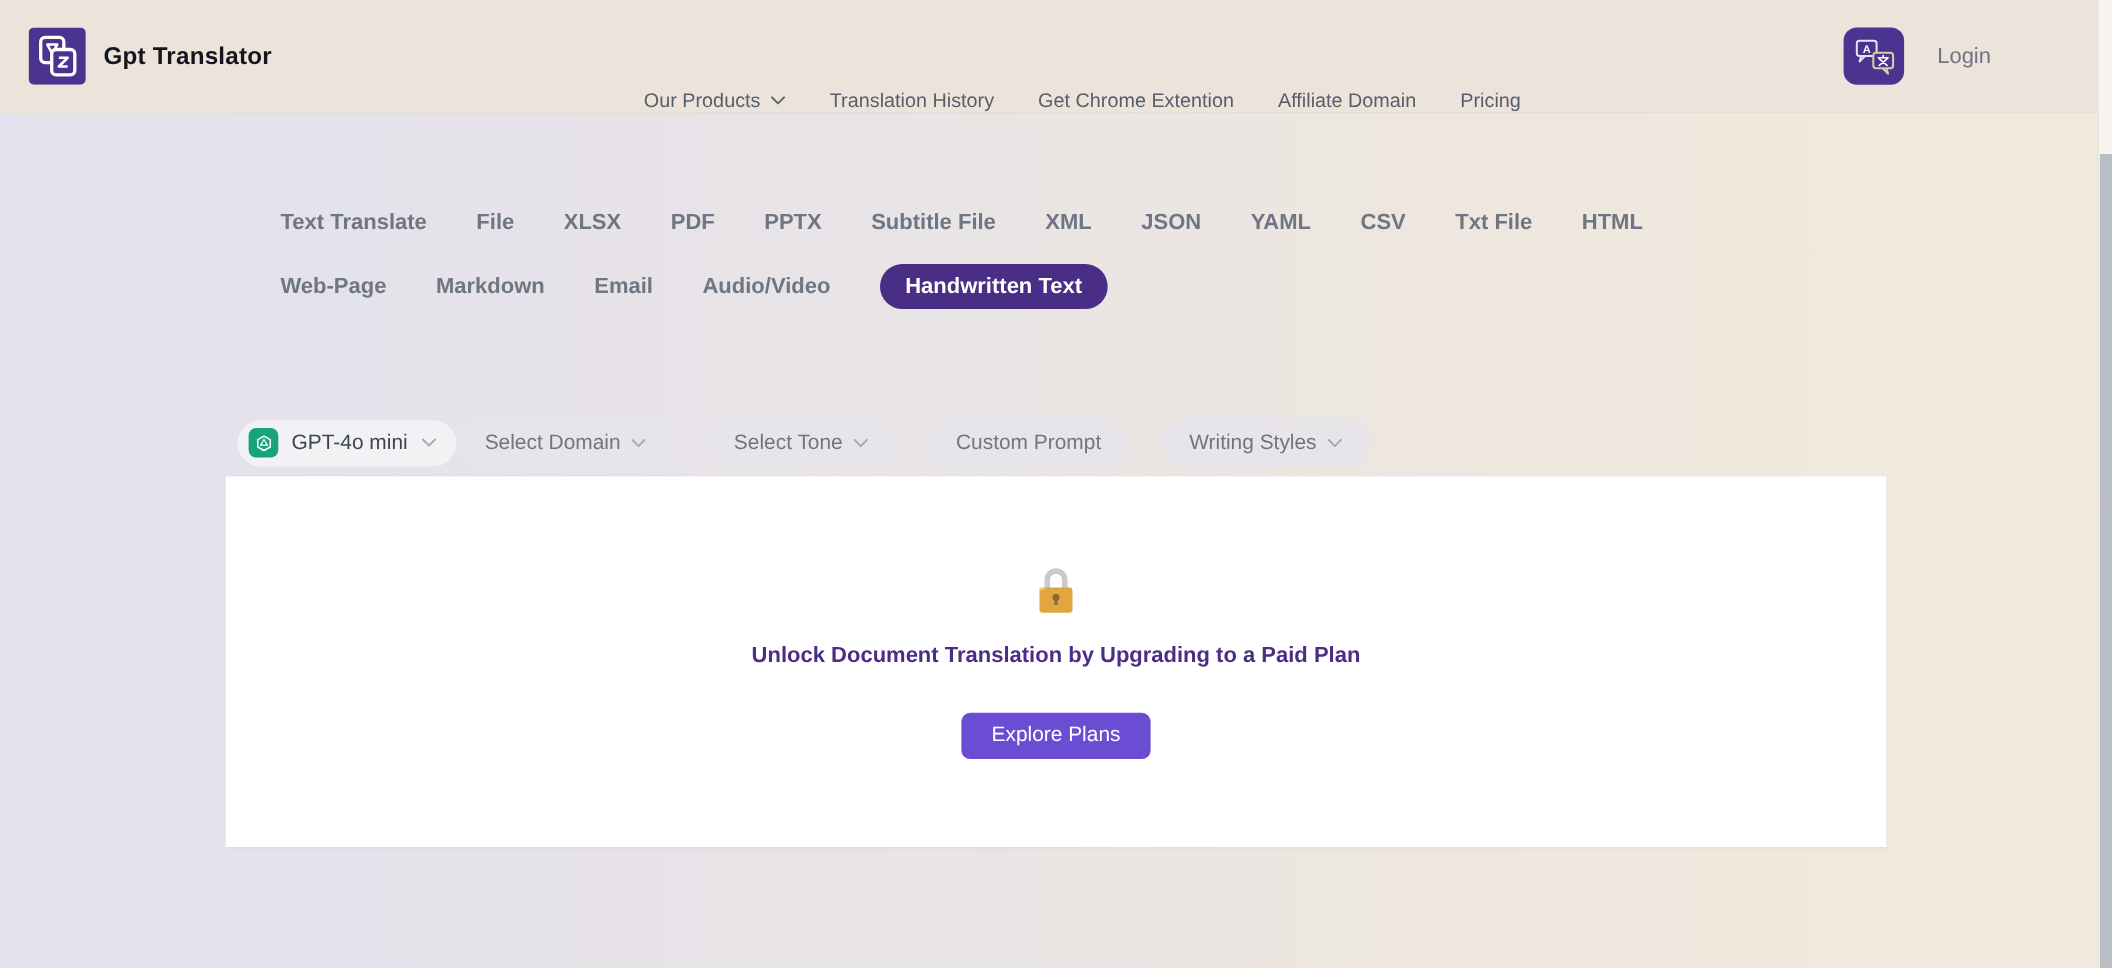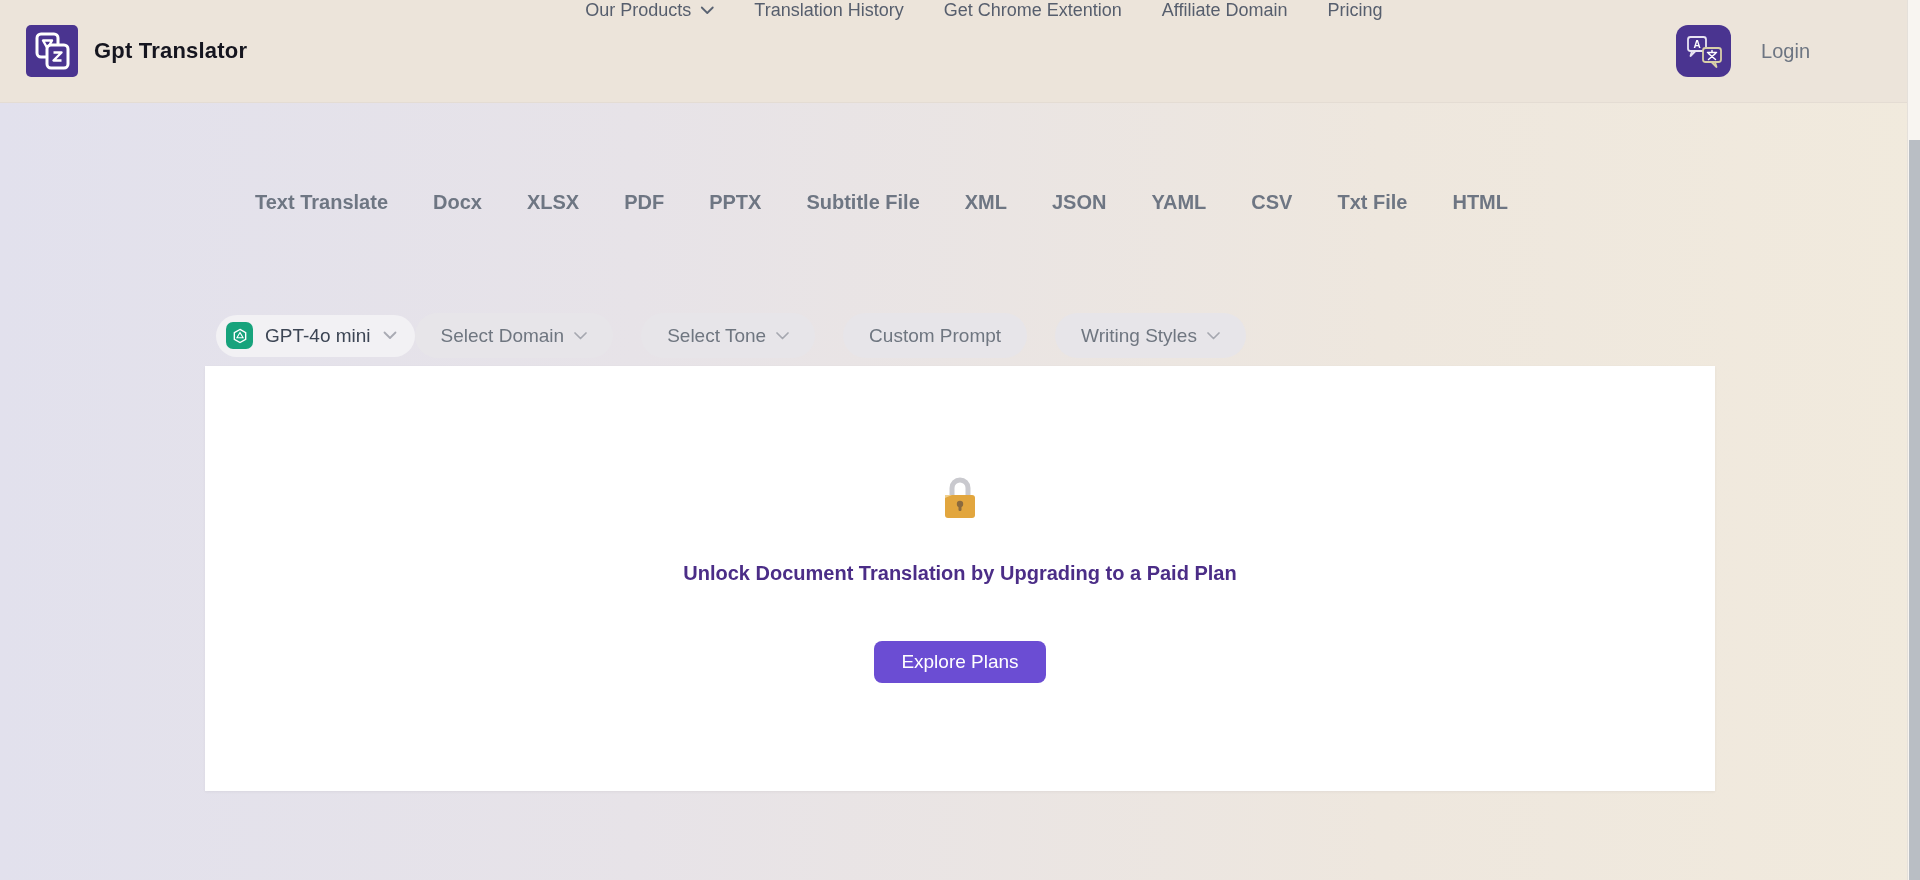--- a/index.html
+++ b/index.html
@@ -35,7 +35,7 @@
   .nav-links{
     position:absolute; left:50%; top:0; height:100%;
     transform:translateX(-47%);
-    display:flex; align-items:flex-start; gap:40px;
+    display:flex; align-items:flex-end; gap:40px;
     white-space:nowrap;
   }
   .nav-item{

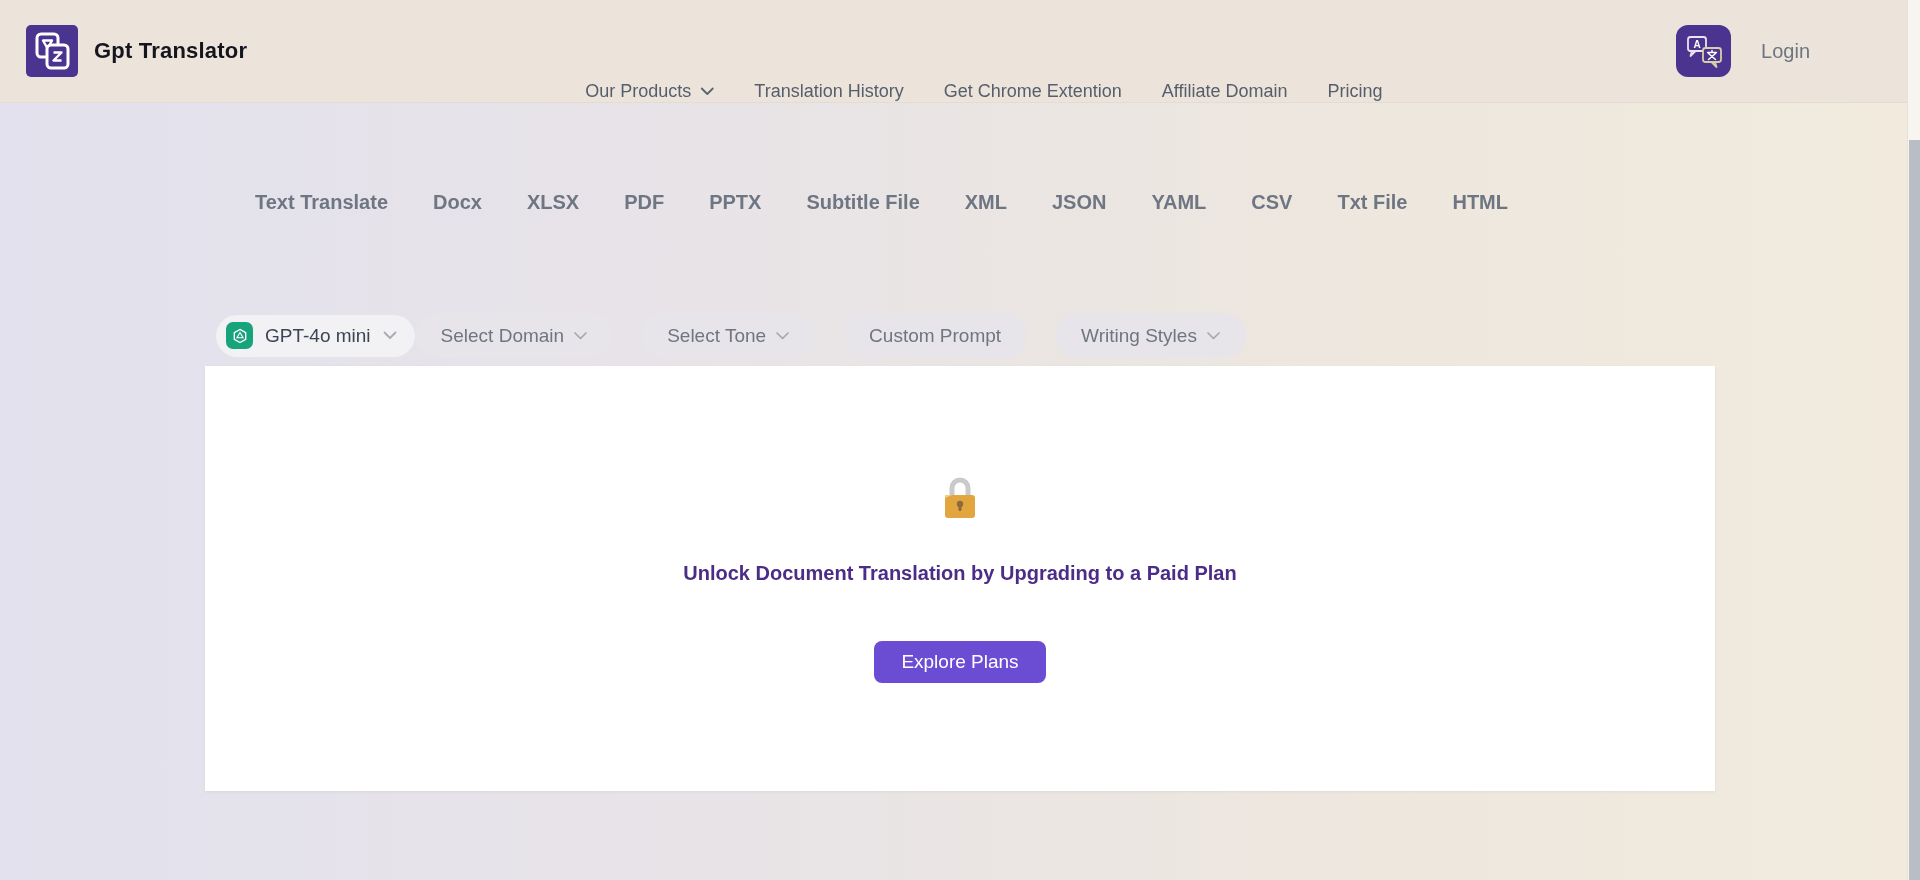--- a/index.html
+++ b/index.html
@@ -184,7 +184,7 @@
       <div class="tabs-block">
         <div class="tab-row">
           <span class="tab">Text Translate</span>
-          <span class="tab">Docx</span>
+          <span class="tab">File</span>
           <span class="tab">XLSX</span>
           <span class="tab">PDF</span>
           <span class="tab">PPTX</span>

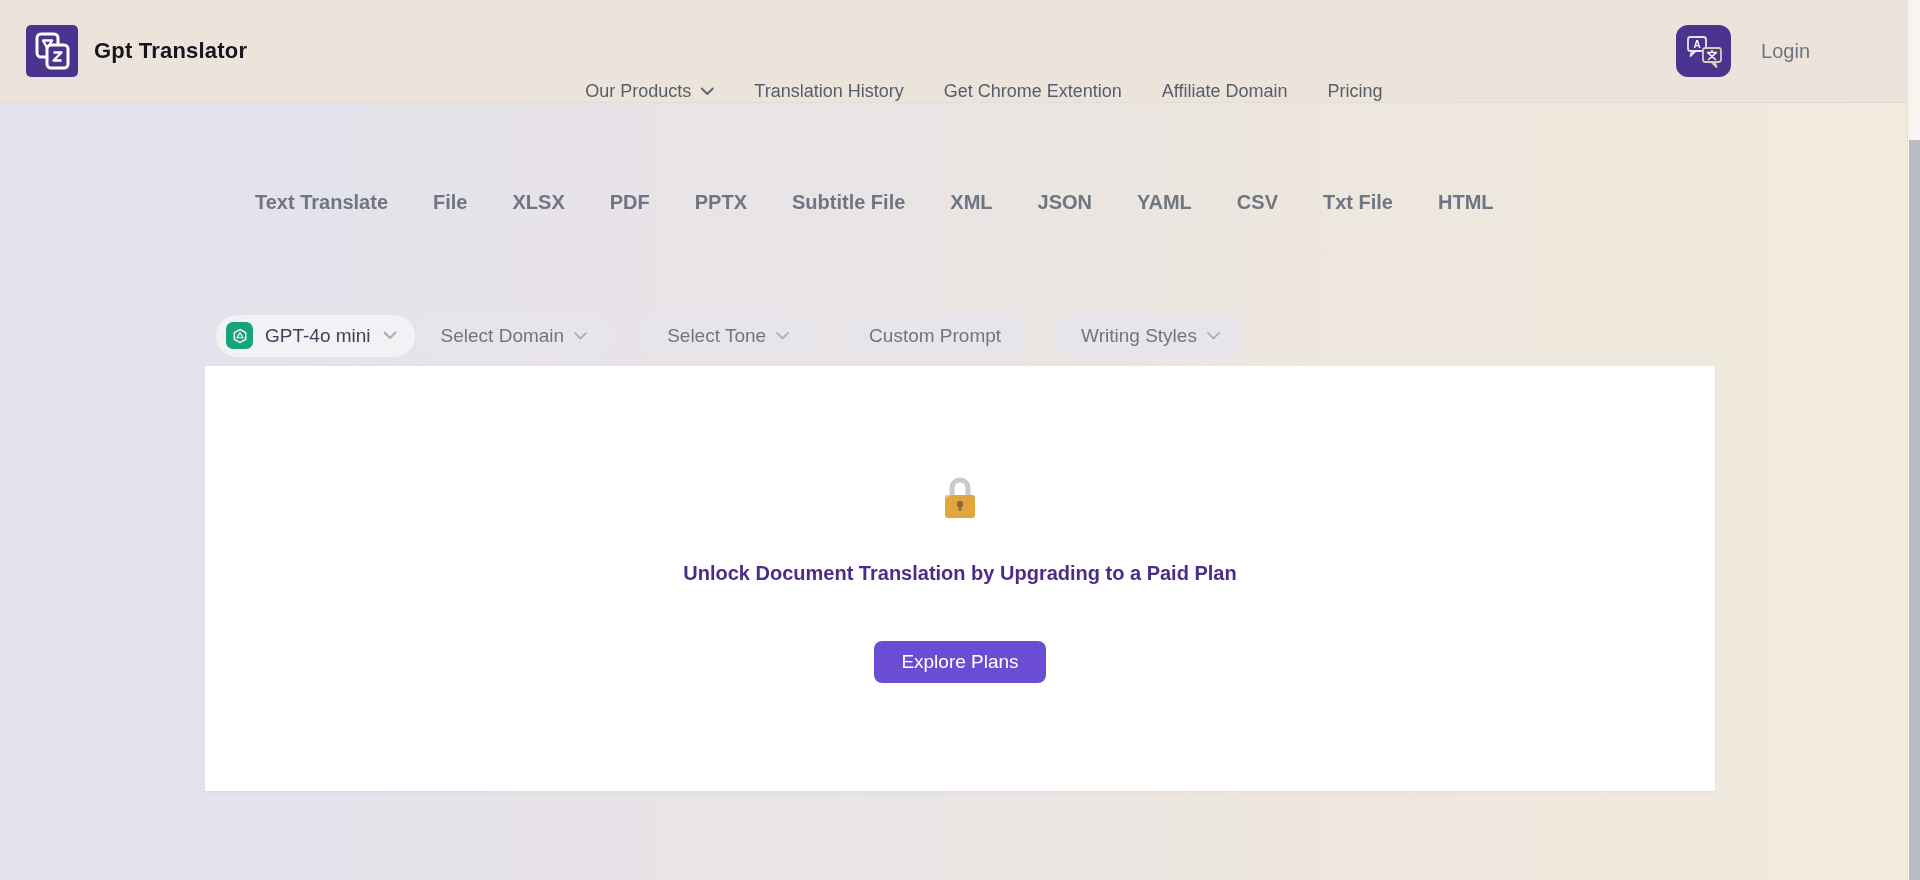--- a/index.html
+++ b/index.html
@@ -196,6 +196,13 @@
           <span class="tab">Txt File</span>
           <span class="tab">HTML</span>
         </div>
+        <div class="tab-row second">
+          <span class="tab">Web-Page</span>
+          <span class="tab">Markdown</span>
+          <span class="tab">Email</span>
+          <span class="tab">Audio/Video</span>
+          <span class="tab active">Handwritten Text</span>
+        </div>
       </div>
 
       <div class="controls-row">

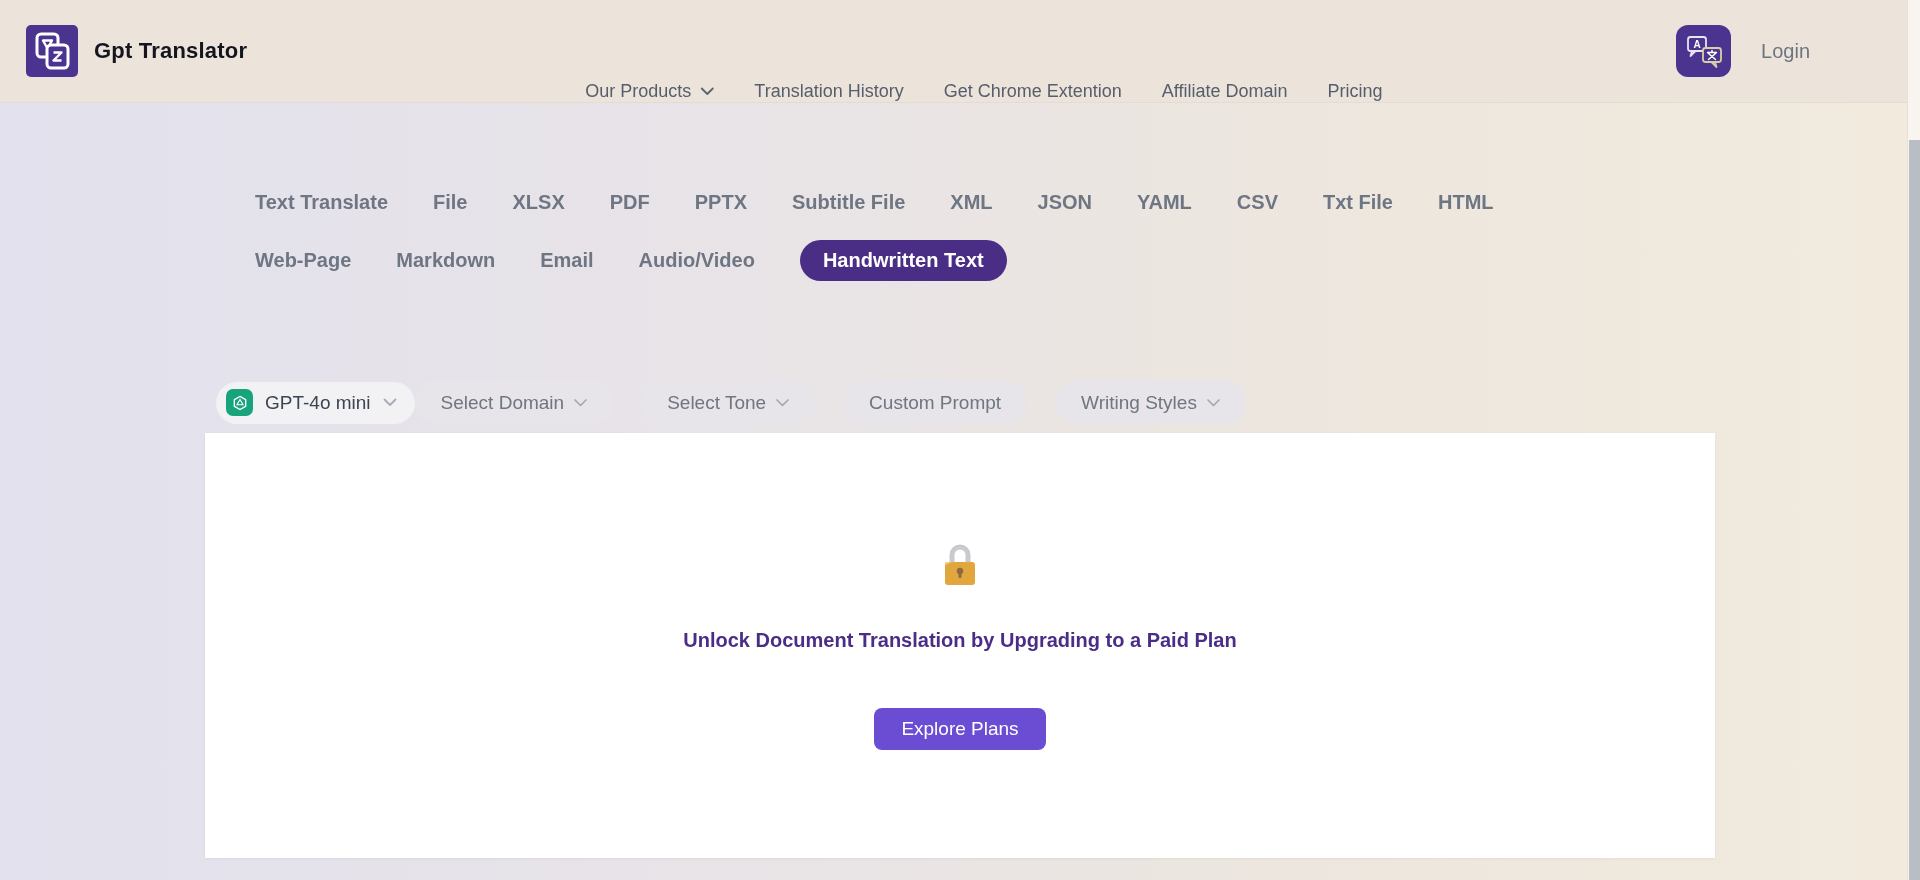--- a/index.html
+++ b/index.html
@@ -98,9 +98,9 @@
 
   
   .card{
-    margin-top:8px; height:425px; background:#ffffff;
+    margin-top:8px; height:337px; background:#ffffff;
     box-shadow:0 1px 3px rgba(0,0,0,0.05);
-    display:flex; flex-direction:column; align-items:center; justify-content:center;gap:16px;
+    display:flex; flex-direction:column; align-items:center; justify-content:center;
   }
   .lock-wrap{ line-height:0; }
   .card-message{

